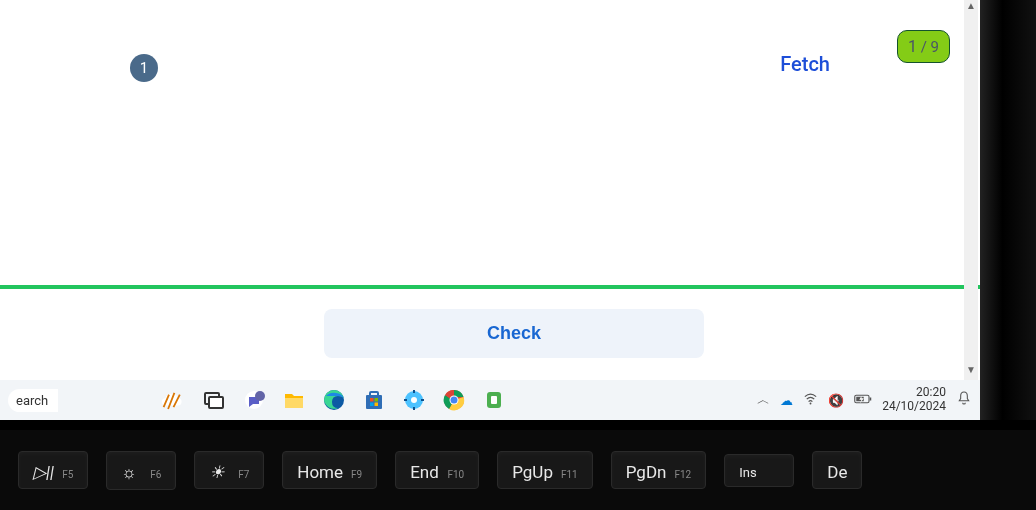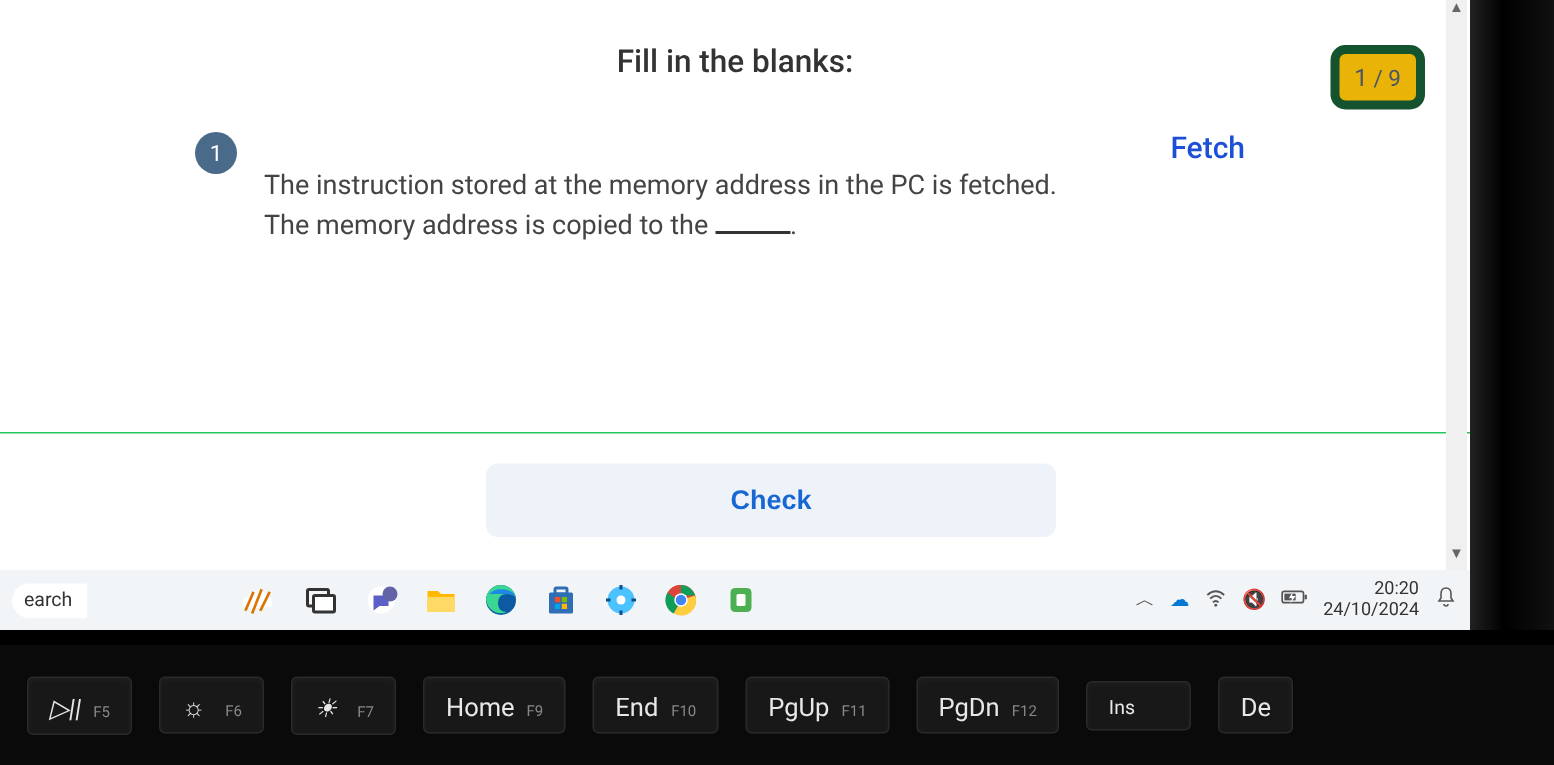--- a/index.html
+++ b/index.html
@@ -230,7 +230,6 @@
 
 <div class="screen">
   <div class="quiz-page">
-    <div class="quiz-title">Fill in the blanks:</div>
 
     <div class="progress-badge">
       <span class="num">1</span>

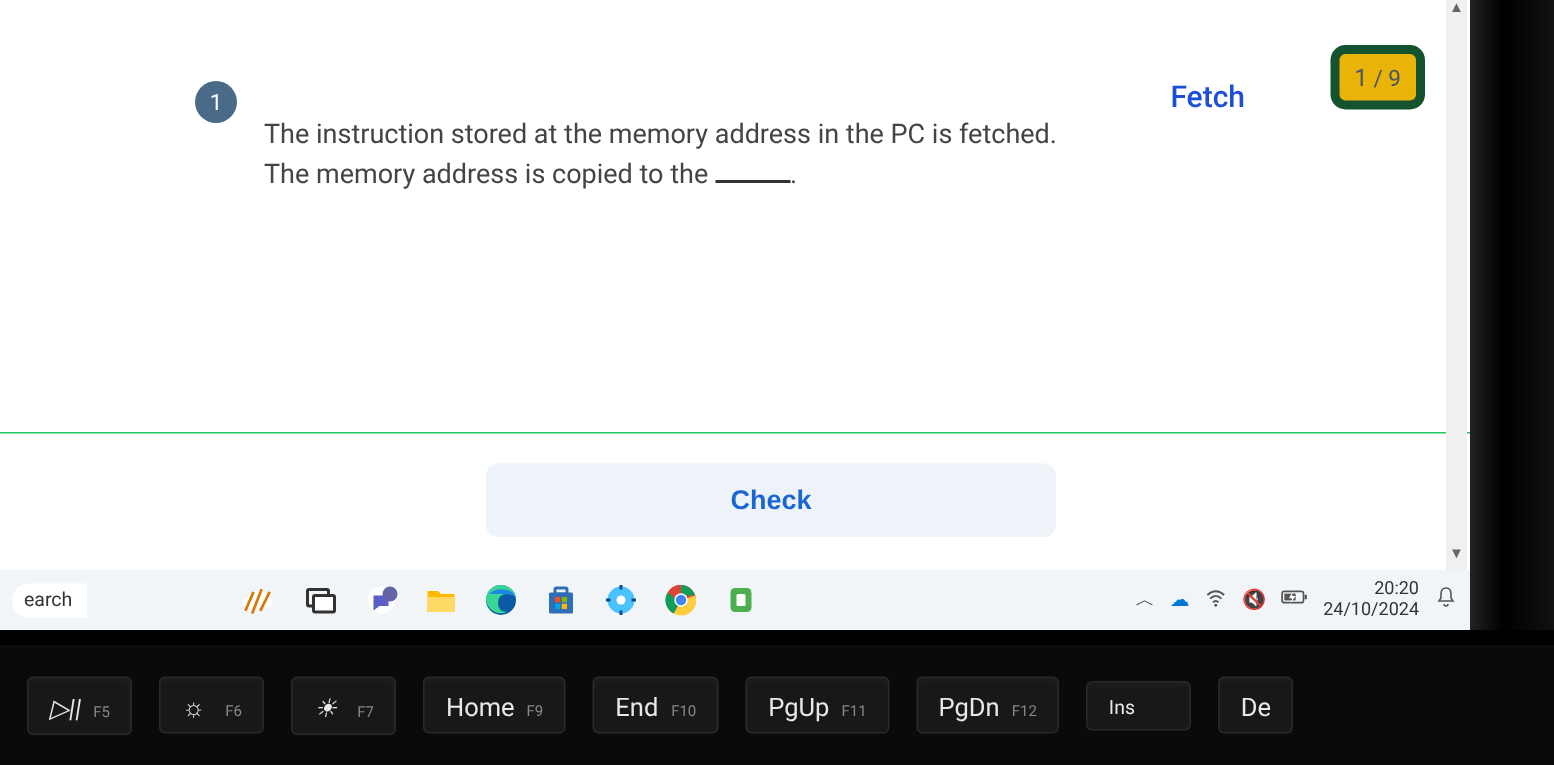--- a/index.html
+++ b/index.html
@@ -39,12 +39,12 @@
       position: absolute;
       top: 30px;
       right: 30px;
-      border: 6px solid #14532d;
+      border: 1px solid #14532d;
       border-radius: 10px;
       padding: 6px 10px;
       color: #4a5568;
       font-size: 15px;
-      background: #eab308;
+      background: #84cc16;
     }
     .progress-badge .num { font-size: 16px; }
     .question-block {

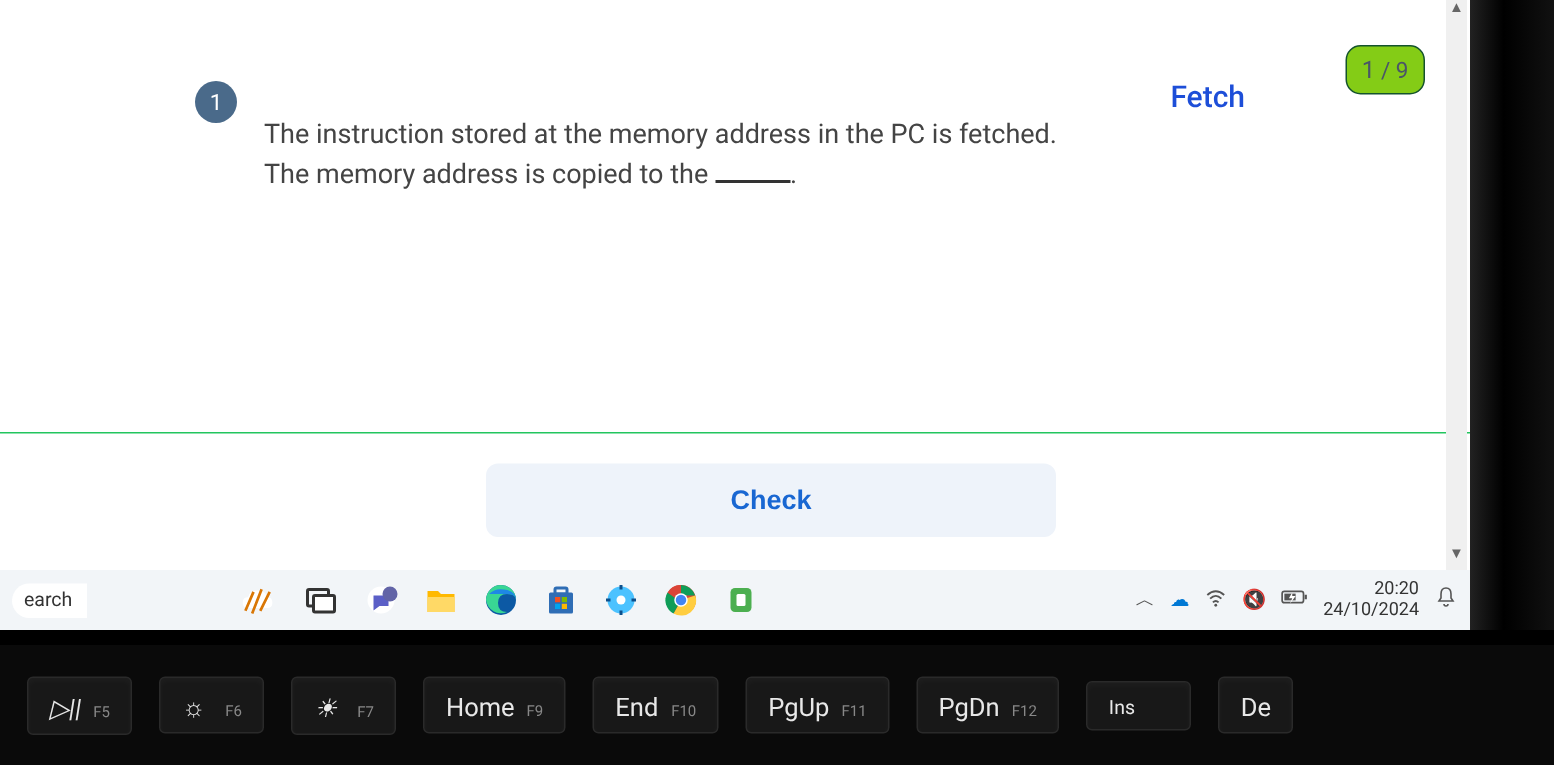--- a/index.html
+++ b/index.html
@@ -241,10 +241,6 @@
       <div class="q-num">1</div>
       <div class="q-content">
         <div class="q-heading">Fetch</div>
-        <div class="q-text">
-          <span>The instruction stored at the memory address in the PC is fetched.</span><br>
-          <span>The memory address is copied to the </span><span class="blank"></span><span>.</span>
-        </div>
       </div>
     </div>
 

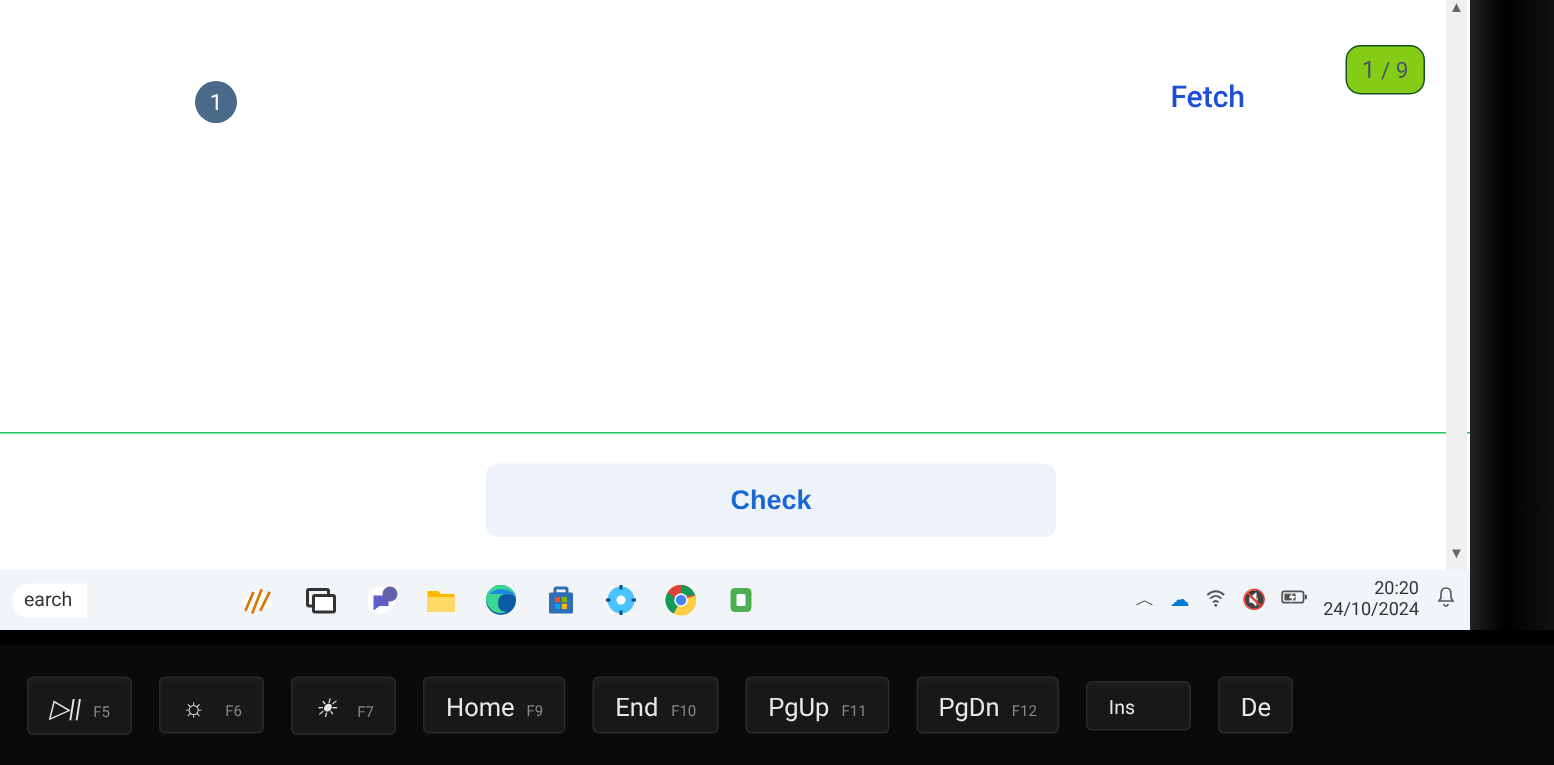--- a/index.html
+++ b/index.html
@@ -94,7 +94,7 @@
       display: flex;
       justify-content: center;
       padding-top: 20px;
-      border-top: 1px solid #22c55e;
+      border-top: 4px solid #22c55e;
       padding-left: 48px;
     }
     .check-btn {

